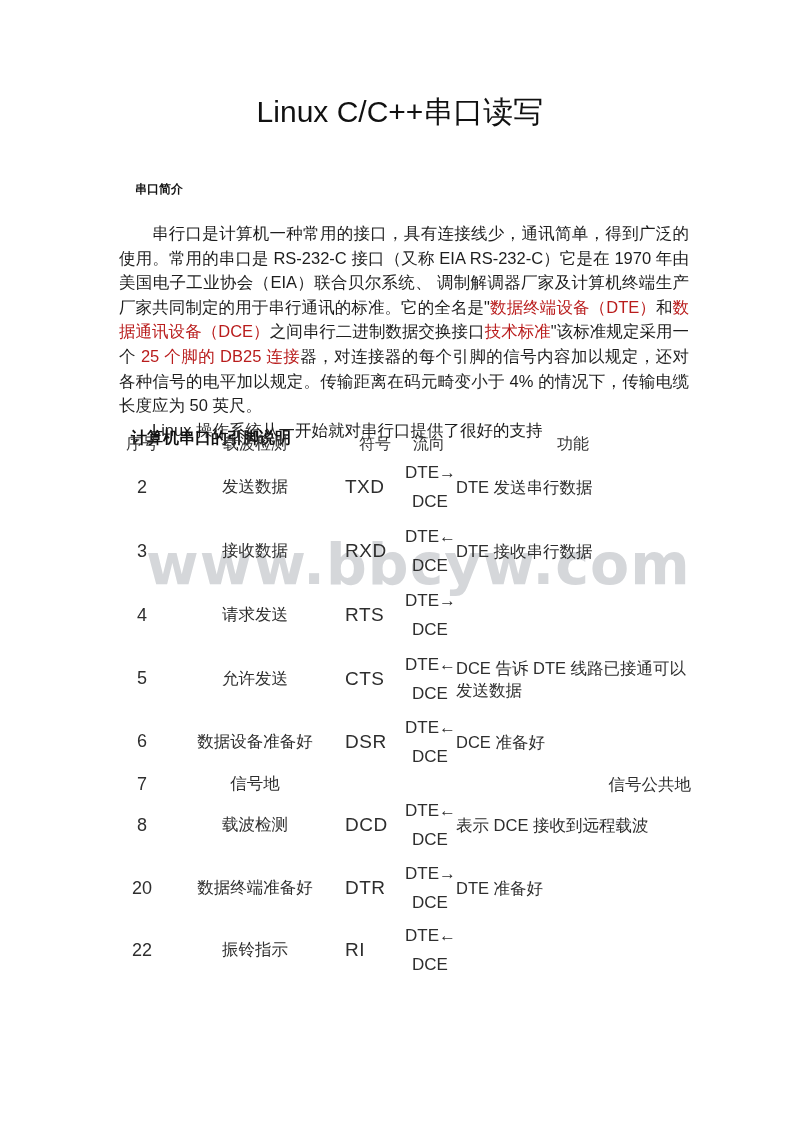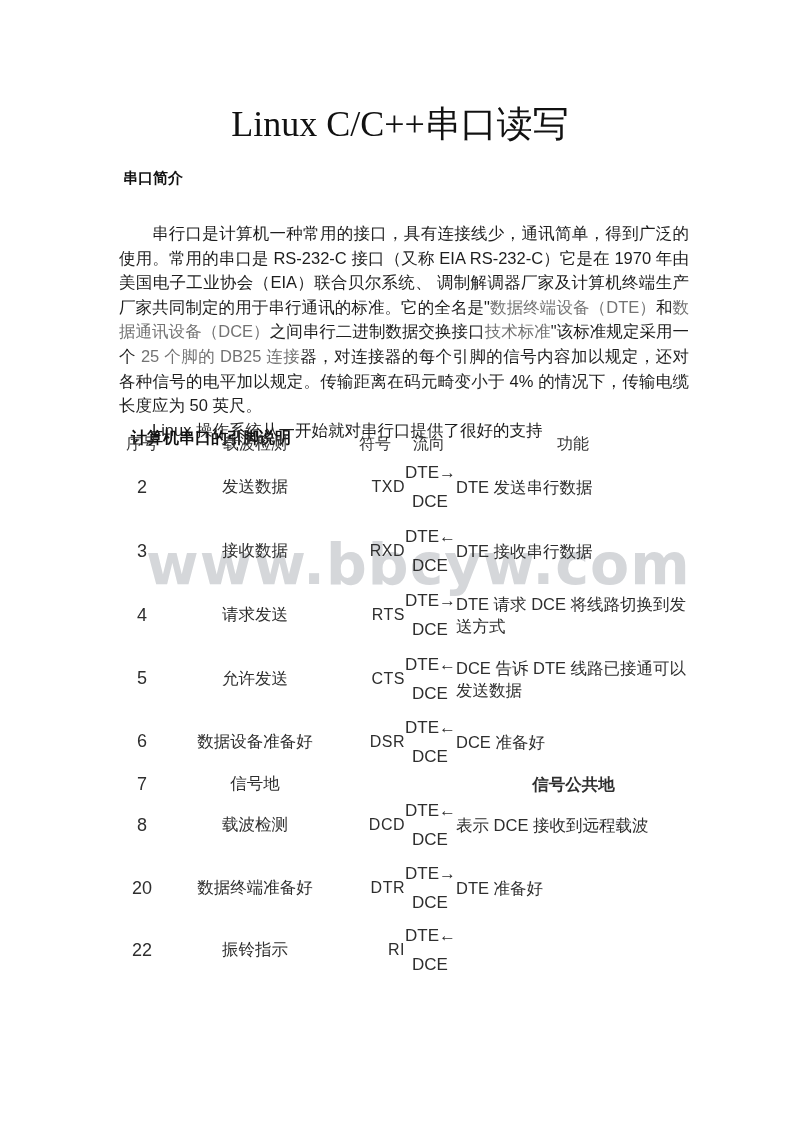--- a/index.html
+++ b/index.html
@@ -25,12 +25,12 @@
   .doc{position:absolute;inset:0;z-index:1;}
   .title{
     position:absolute;
-    top:100px;left:0;right:0;
+    top:92px;left:0;right:0;
     margin:0;
     text-align:center;
-    font-family:Liberation Serif, serif;
+    font-family:Liberation Sans, sans-serif;
     font-weight:normal;
-    font-size:36px;
+    font-size:30px;
     color:#111111;
   }
   .section-heading{

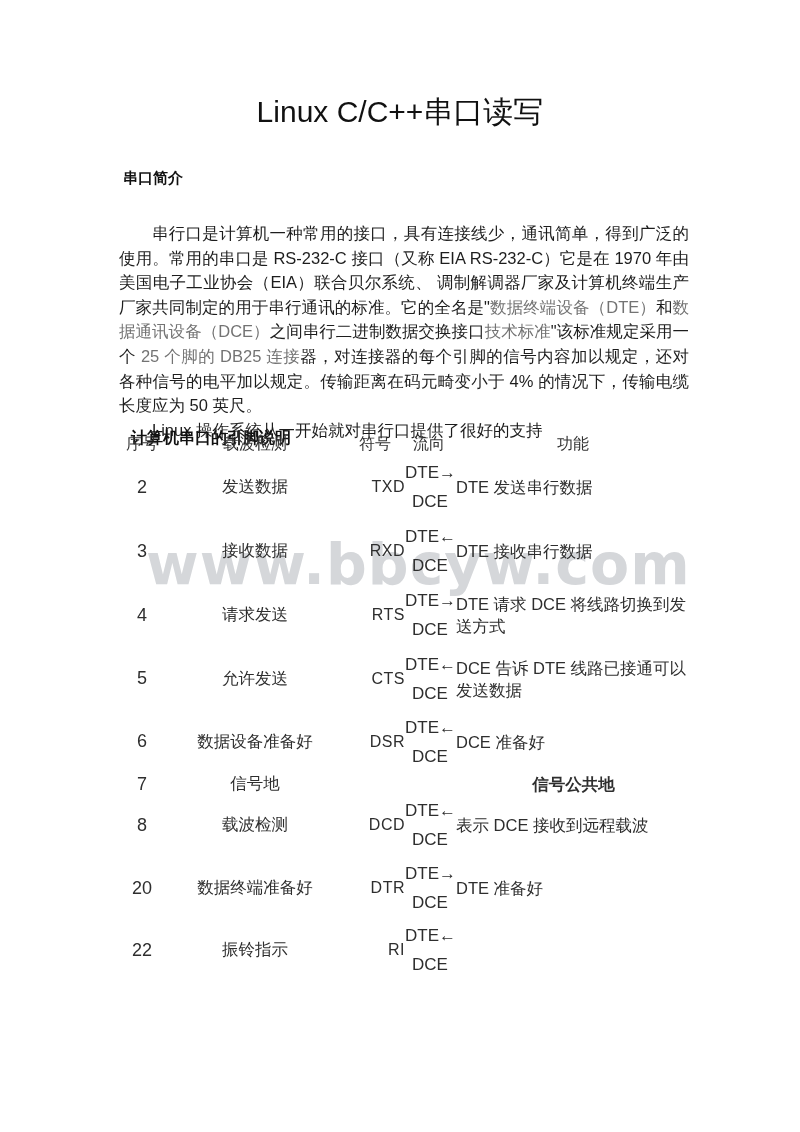--- a/index.html
+++ b/index.html
@@ -36,8 +36,8 @@
   .section-heading{
     position:absolute;
     left:119px;top:165px;
-    margin:4px;
-    font-size:15px;
+    margin:16px;
+    font-size:12px;
     font-weight:bold;
     color:#111111;
   }

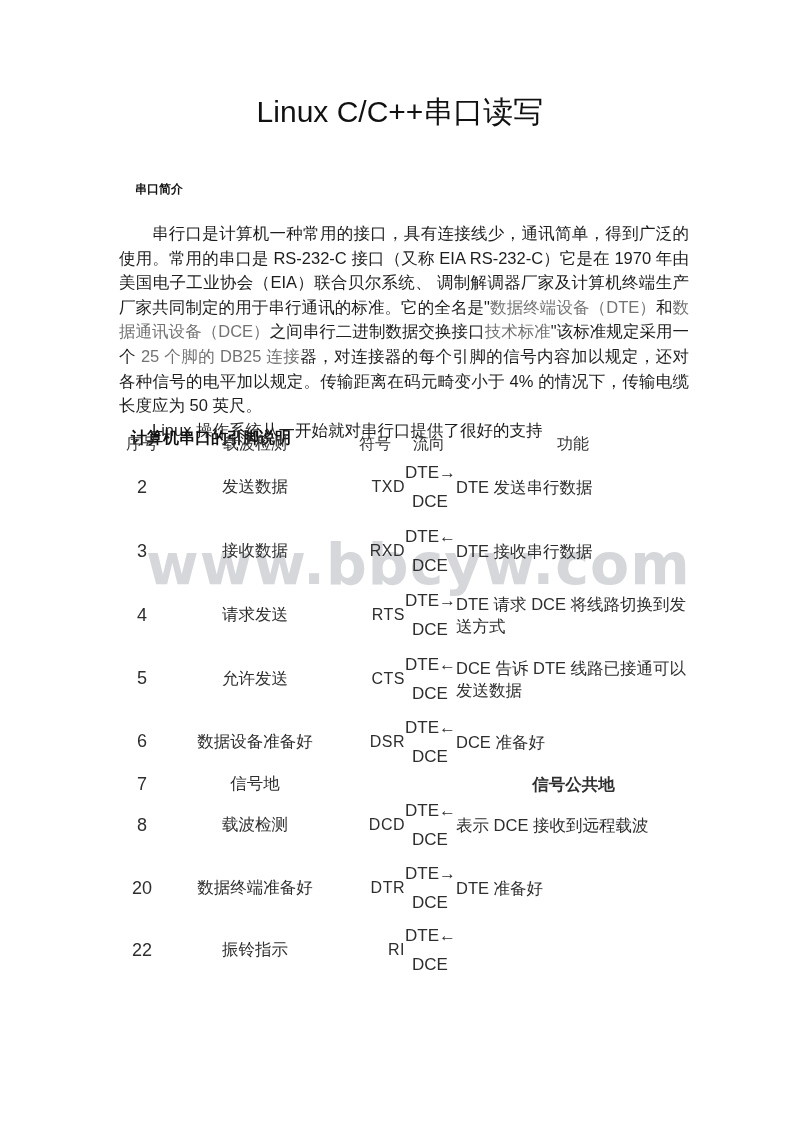--- a/index.html
+++ b/index.html
@@ -50,7 +50,7 @@
     text-align:justify;
   }
   .intro .para{margin:0;text-indent:2em;}
-  .red{color:#737373;}
+  .red{color:#b91c1c;}
   .table-heading{
     position:absolute;
     left:119px;top:416px;

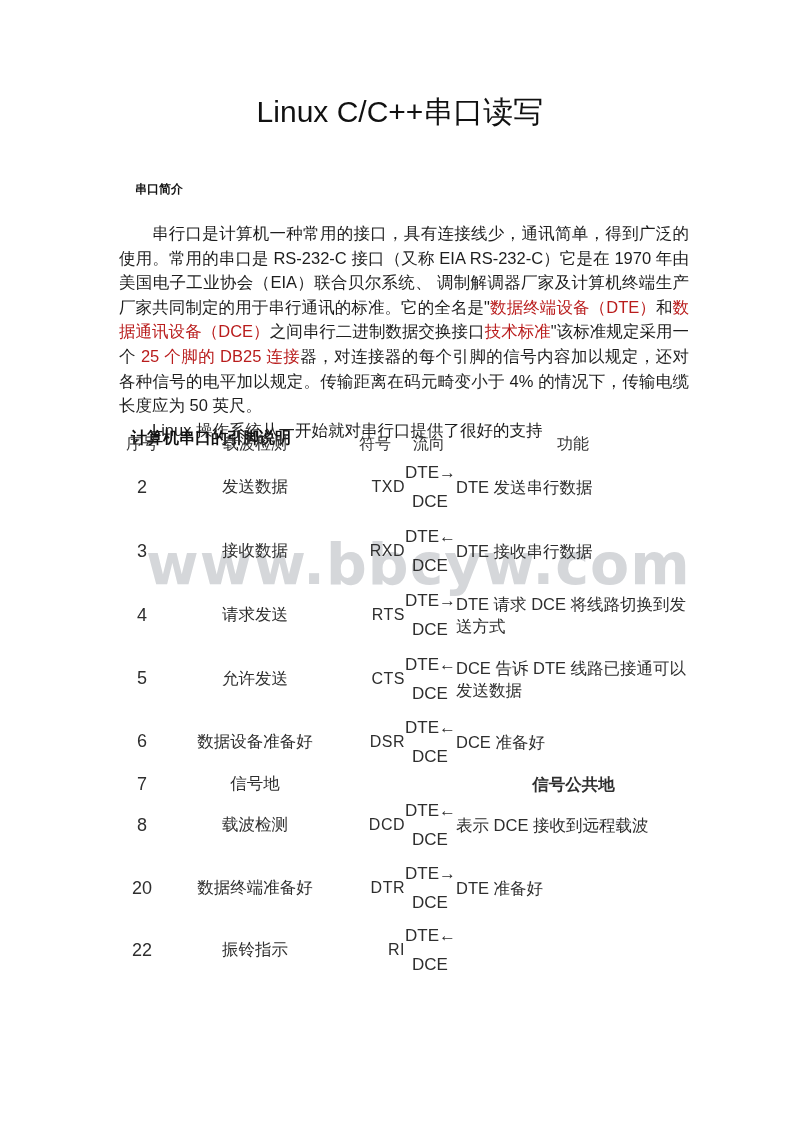--- a/index.html
+++ b/index.html
@@ -88,7 +88,7 @@
   #rows .trow:nth-child(9){height:62px;}
   .c-num{text-align:center;font-size:18px;}
   .c-name{text-align:center;font-size:16.5px;}
-  .c-sym{text-align:right;font-size:16px;letter-spacing:0.5px;}
+  .c-sym{text-align:left;font-size:19px;letter-spacing:0.5px;}
   .c-flow{font-size:17px;line-height:29px;}
   .c-flow .flow-bottom{padding-left:7px;}
   .c-func{font-size:16.5px;line-height:22px;padding-left:1px;}

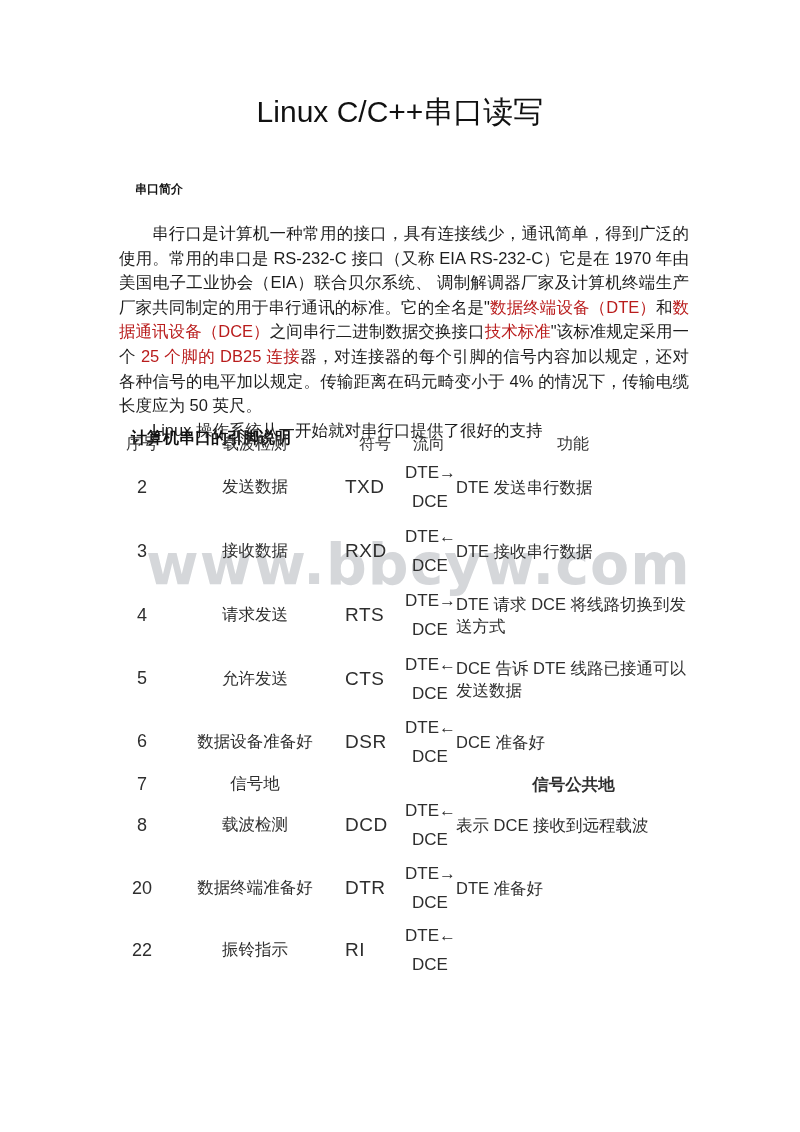--- a/index.html
+++ b/index.html
@@ -149,7 +149,6 @@
             <div class="flow-top">DTE→</div>
             <div class="flow-bottom">DCE</div>
           </div>
-          <div class="cell c-func">DTE 请求 DCE 将线路切换到发送方式</div>
         </div>
         <div class="trow">
           <div class="cell c-num">5</div>

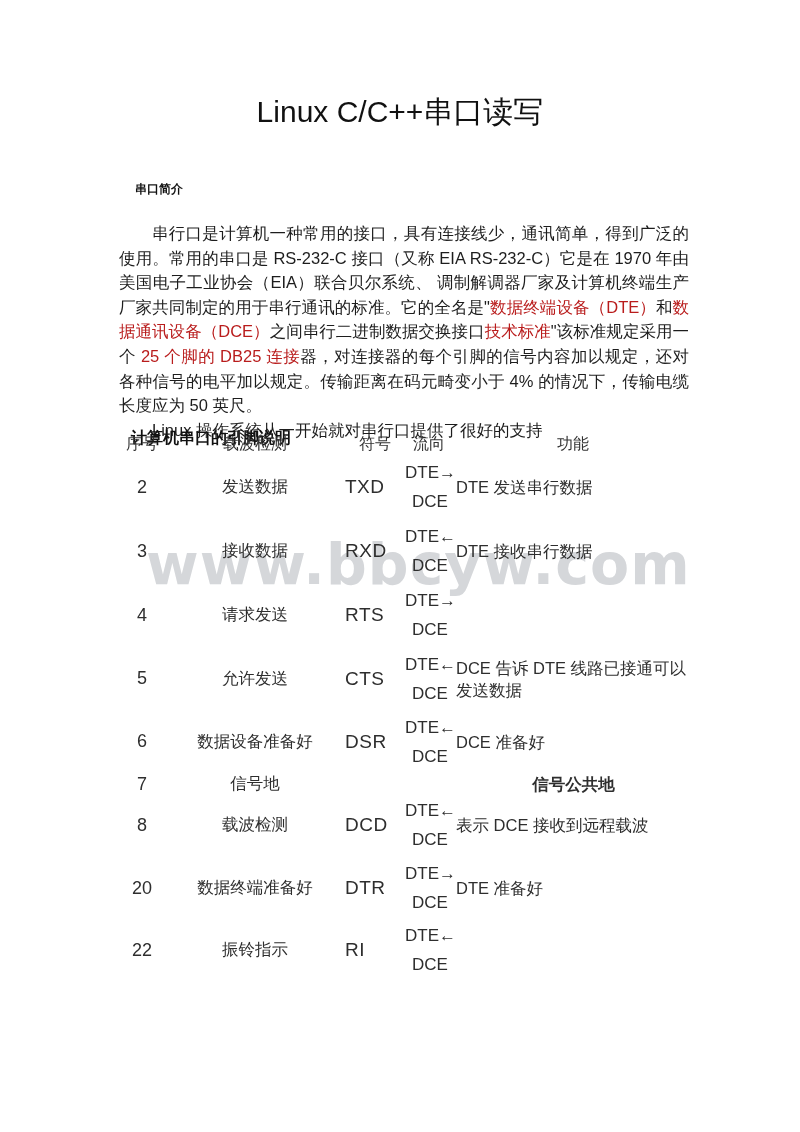--- a/index.html
+++ b/index.html
@@ -92,7 +92,7 @@
   .c-flow{font-size:17px;line-height:29px;}
   .c-flow .flow-bottom{padding-left:7px;}
   .c-func{font-size:16.5px;line-height:22px;padding-left:1px;}
-  .trow.no-flow .c-func{text-align:center;font-weight:bold;}
+  .trow.no-flow .c-func{text-align:right;}
 </style>
 </head>
 <body>

